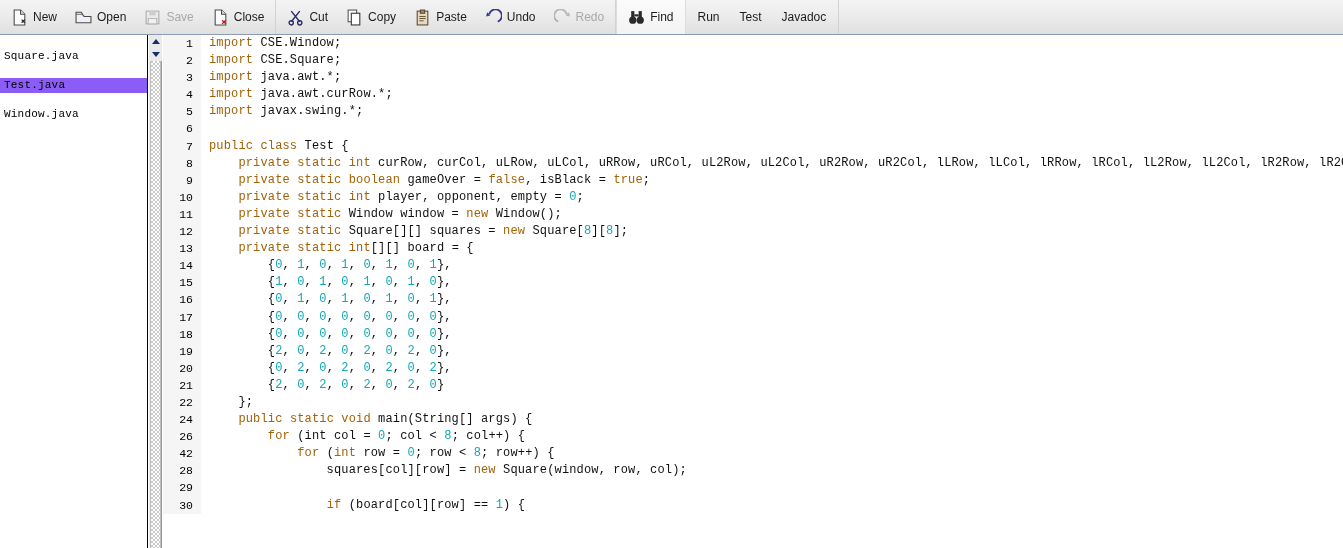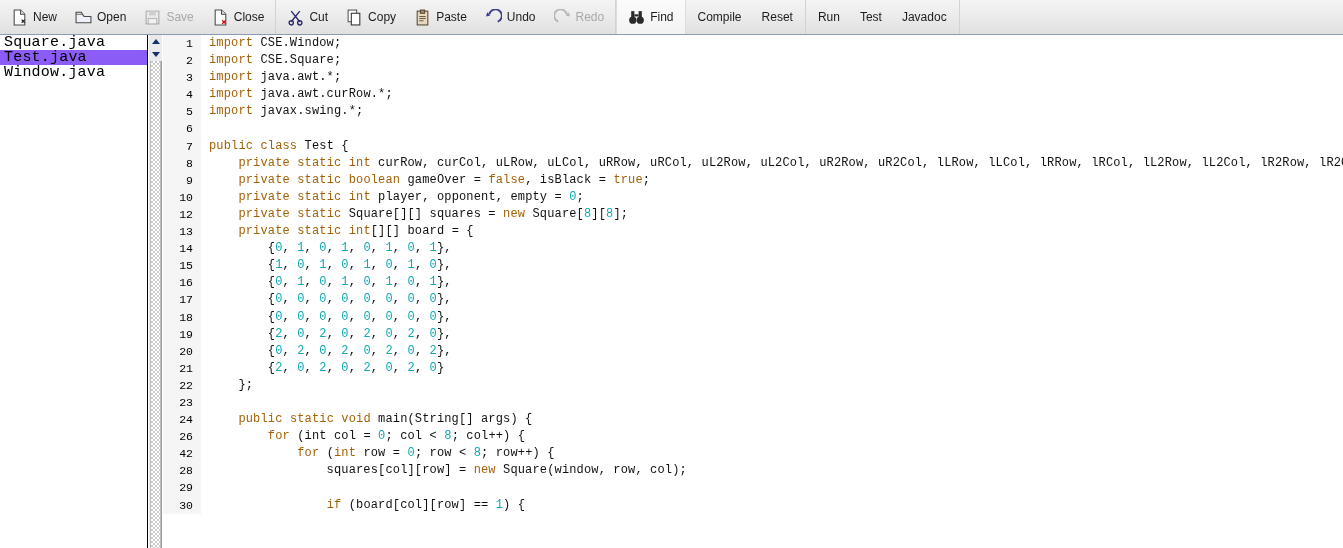--- a/index.html
+++ b/index.html
@@ -138,14 +138,6 @@
               <rect x="6" y="5" width="4" height="2" fill="#2a2a2a"></rect>
             </svg></span>
           <span>Find</span>
-        </div>
-      </div>
-      <div class="tb-group sep">
-        <div class="tb-btn text-only">
-          <span>Compile</span>
-        </div>
-        <div class="tb-btn text-only">
-          <span>Reset</span>
         </div>
       </div>
       <div class="tb-group sep">

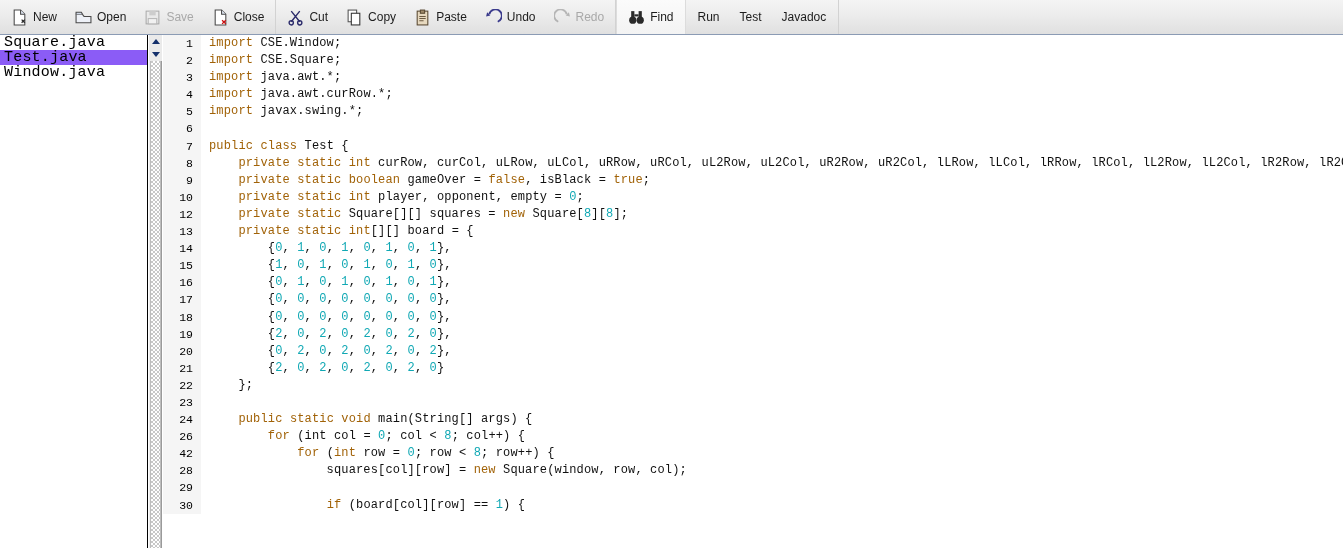--- a/index.html
+++ b/index.html
@@ -26,8 +26,8 @@
 
   .filelist{position:absolute;left:0;top:0;width:148px;height:513px;
     background:#fff;border-right:1px solid #000;box-sizing:border-box;}
-  .file-item{height:15px;line-height:15px;padding-left:4px;font-size:15px;
-    font-family:"Liberation Mono",monospace;color:#000;white-space:nowrap;letter-spacing:.2px;}
+  .file-item{height:15px;line-height:15px;padding-left:4px;font-size:11px;
+    font-family:"Liberation Mono",monospace;color:#000;white-space:nowrap;letter-spacing:.2px;margin-top:14px;}
   .file-item.selected{background:#8b5cf6;}
 
   

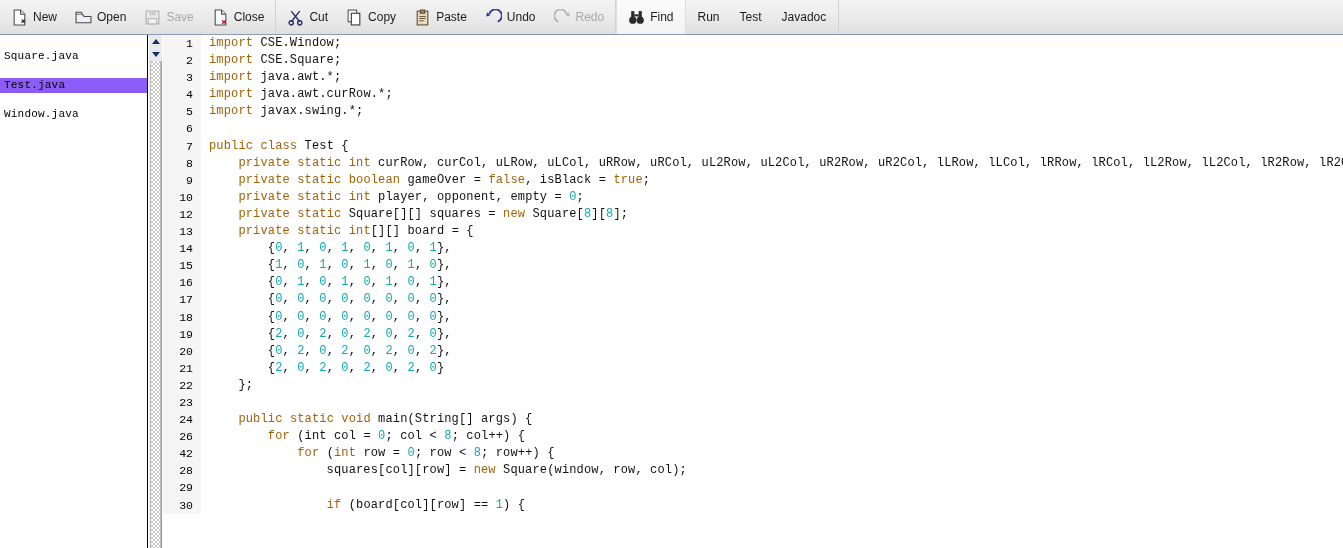--- a/index.html
+++ b/index.html
@@ -184,6 +184,7 @@
       <div class="code-row"><div class="gutter">8</div><div class="code"><span>    </span><span class="kw">private</span><span> </span><span class="kw">static</span><span> </span><span class="kw">int</span><span> curRow, curCol, uLRow, uLCol, uRRow, uRCol, uL2Row, uL2Col, uR2Row, uR2Col, lLRow, lLCol, lRRow, lRCol, lL2Row, lL2Col, lR2Row, lR2Col;</span></div></div>
       <div class="code-row"><div class="gutter">9</div><div class="code"><span>    </span><span class="kw">private</span><span> </span><span class="kw">static</span><span> </span><span class="kw">boolean</span><span> gameOver = </span><span class="kw">false</span><span>, isBlack = </span><span class="kw">true</span><span>;</span></div></div>
       <div class="code-row"><div class="gutter">10</div><div class="code"><span>    </span><span class="kw">private</span><span> </span><span class="kw">static</span><span> </span><span class="kw">int</span><span> player, opponent, empty = </span><span class="num">0</span><span>;</span></div></div>
+      <div class="code-row"><div class="gutter">11</div><div class="code"><span>    </span><span class="kw">private</span><span> </span><span class="kw">static</span><span> Window window = </span><span class="kw">new</span><span> Window();</span></div></div>
       <div class="code-row"><div class="gutter">12</div><div class="code"><span>    </span><span class="kw">private</span><span> </span><span class="kw">static</span><span> Square[][] squares = </span><span class="kw">new</span><span> Square[</span><span class="num">8</span><span>][</span><span class="num">8</span><span>];</span></div></div>
       <div class="code-row"><div class="gutter">13</div><div class="code"><span>    </span><span class="kw">private</span><span> </span><span class="kw">static</span><span> </span><span class="kw">int</span><span>[][] board = {</span></div></div>
       <div class="code-row"><div class="gutter">14</div><div class="code"><span>        {</span><span class="num">0</span><span>, </span><span class="num">1</span><span>, </span><span class="num">0</span><span>, </span><span class="num">1</span><span>, </span><span class="num">0</span><span>, </span><span class="num">1</span><span>, </span><span class="num">0</span><span>, </span><span class="num">1</span><span>},</span></div></div>

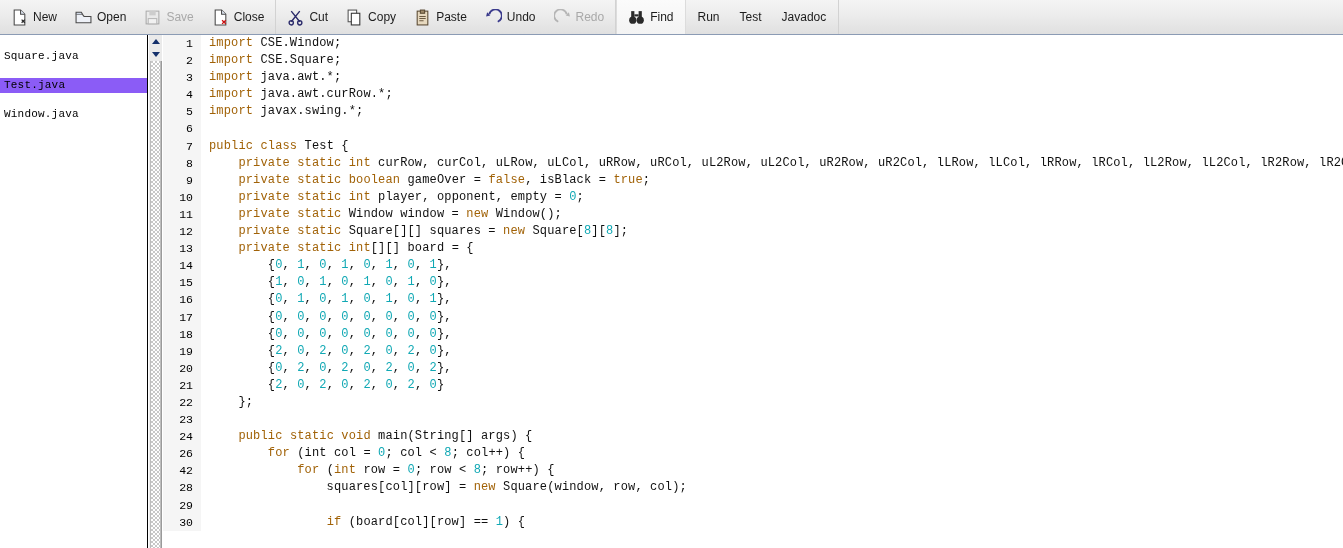--- a/index.html
+++ b/index.html
@@ -196,7 +196,6 @@
       <div class="code-row"><div class="gutter">20</div><div class="code"><span>        {</span><span class="num">0</span><span>, </span><span class="num">2</span><span>, </span><span class="num">0</span><span>, </span><span class="num">2</span><span>, </span><span class="num">0</span><span>, </span><span class="num">2</span><span>, </span><span class="num">0</span><span>, </span><span class="num">2</span><span>},</span></div></div>
       <div class="code-row"><div class="gutter">21</div><div class="code"><span>        {</span><span class="num">2</span><span>, </span><span class="num">0</span><span>, </span><span class="num">2</span><span>, </span><span class="num">0</span><span>, </span><span class="num">2</span><span>, </span><span class="num">0</span><span>, </span><span class="num">2</span><span>, </span><span class="num">0</span><span>}</span></div></div>
       <div class="code-row"><div class="gutter">22</div><div class="code"><span>    };</span></div></div>
-      <div class="code-row"><div class="gutter">23</div><div class="code"></div></div>
       <div class="code-row"><div class="gutter">24</div><div class="code"><span>    </span><span class="kw">public</span><span> </span><span class="kw">static</span><span> </span><span class="kw">void</span><span> main(String[] args) {</span></div></div>
       <div class="code-row"><div class="gutter">26</div><div class="code"><span>        </span><span class="kw">for</span><span> (int col = </span><span class="num">0</span><span>; col &lt; </span><span class="num">8</span><span>; col++) {</span></div></div>
       <div class="code-row"><div class="gutter">42</div><div class="code"><span>            </span><span class="kw">for</span><span> (</span><span class="kw">int</span><span> row = </span><span class="num">0</span><span>; row &lt; </span><span class="num">8</span><span>; row++) {</span></div></div>

